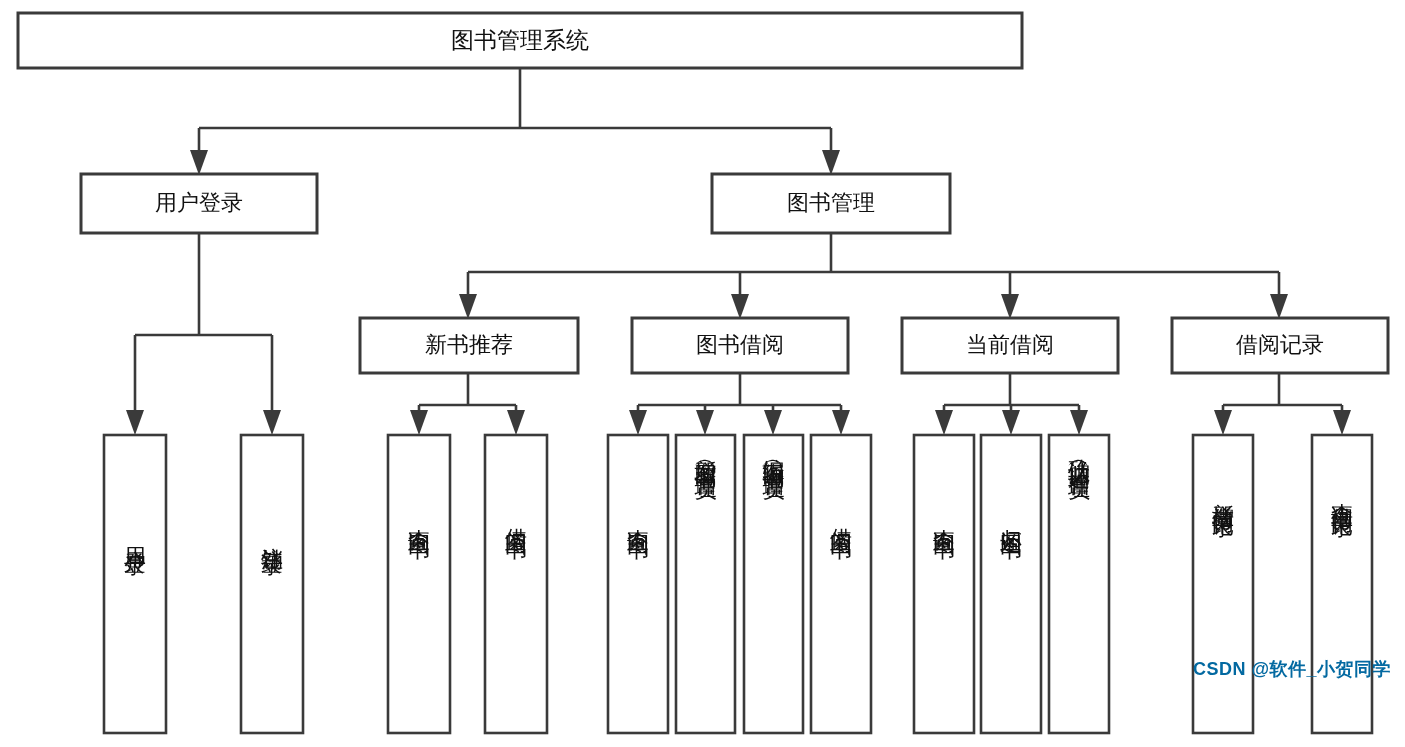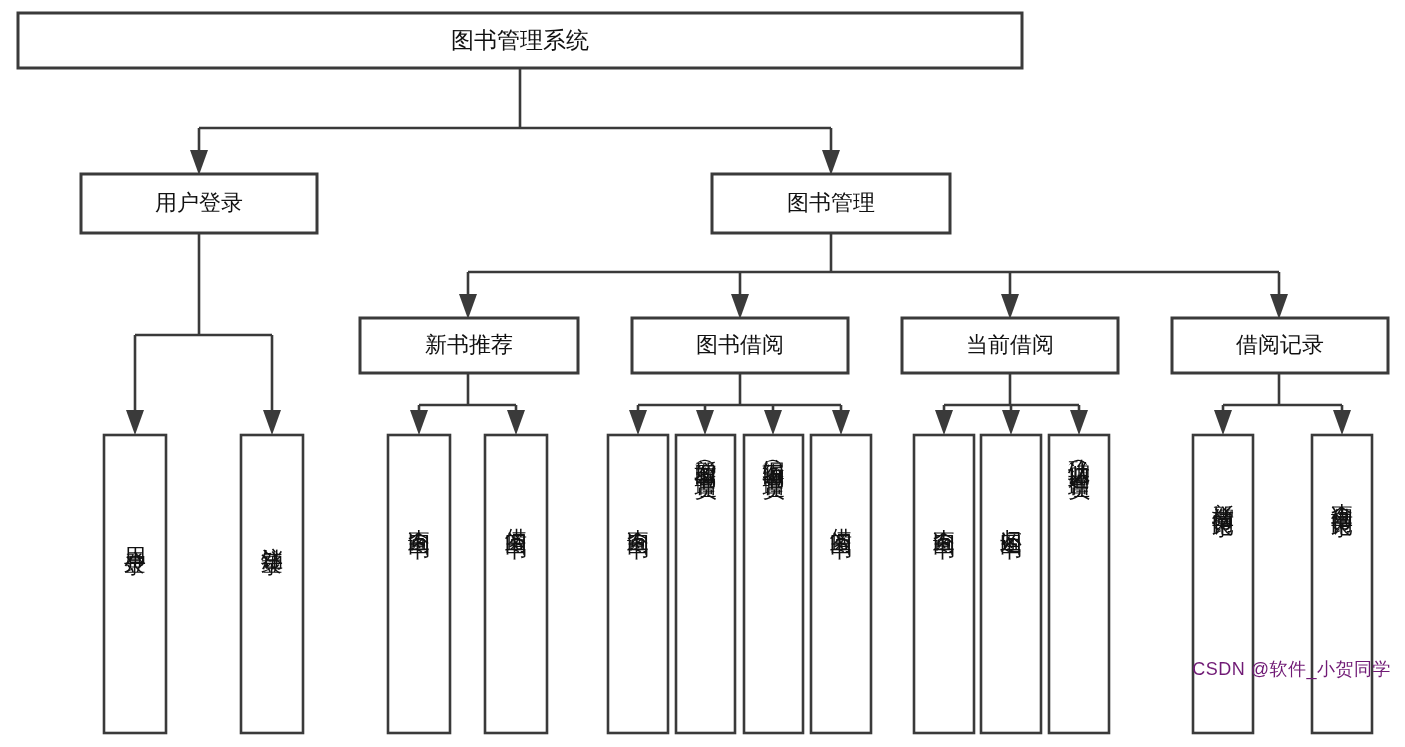--- a/index.html
+++ b/index.html
@@ -84,10 +84,11 @@
     bottom: 6px;
     font-family: "Liberation Sans", "DejaVu Sans", sans-serif;
     font-size: 18px;
-    color: #701a75;
+    color: #0369a1;
     letter-spacing: 0.5px;
     user-select: none;
     white-space: nowrap;
+    font-weight: bold;
   }
 </style>
 </head>

